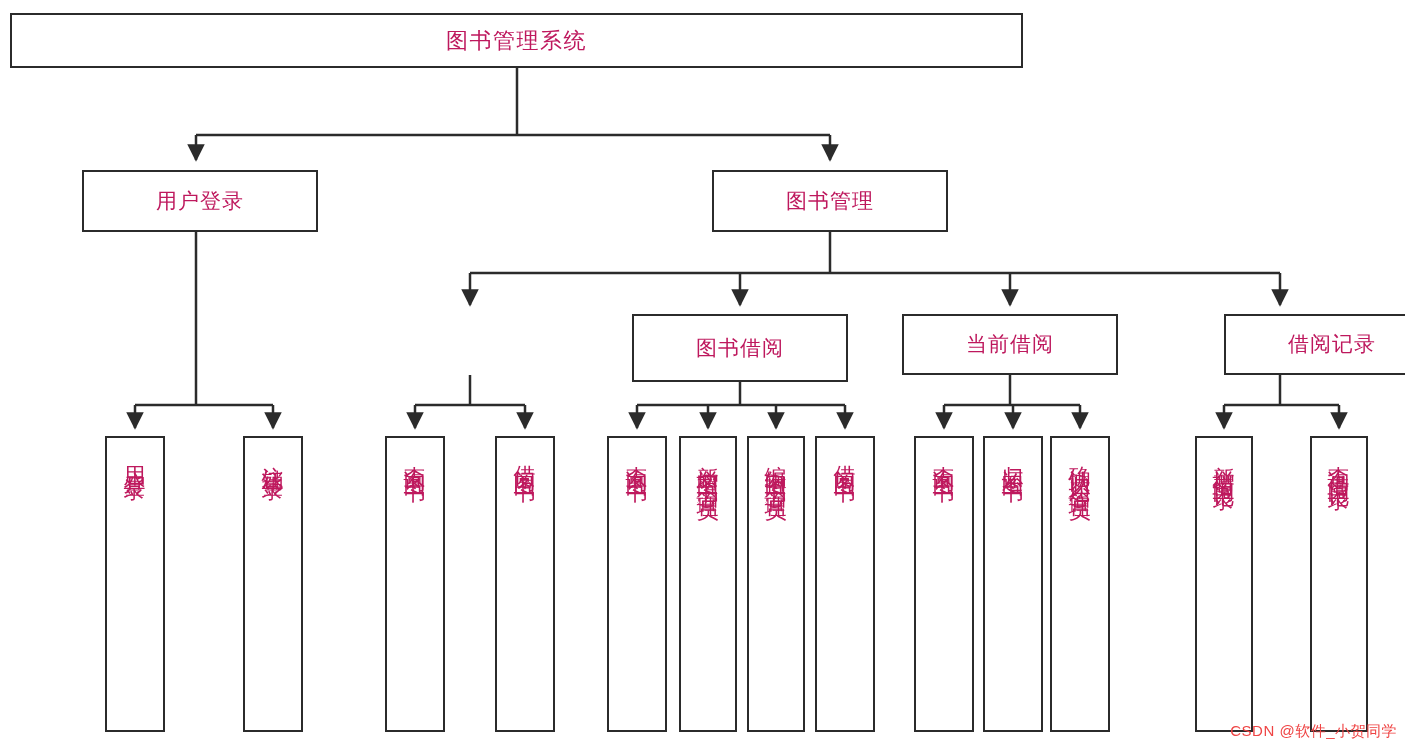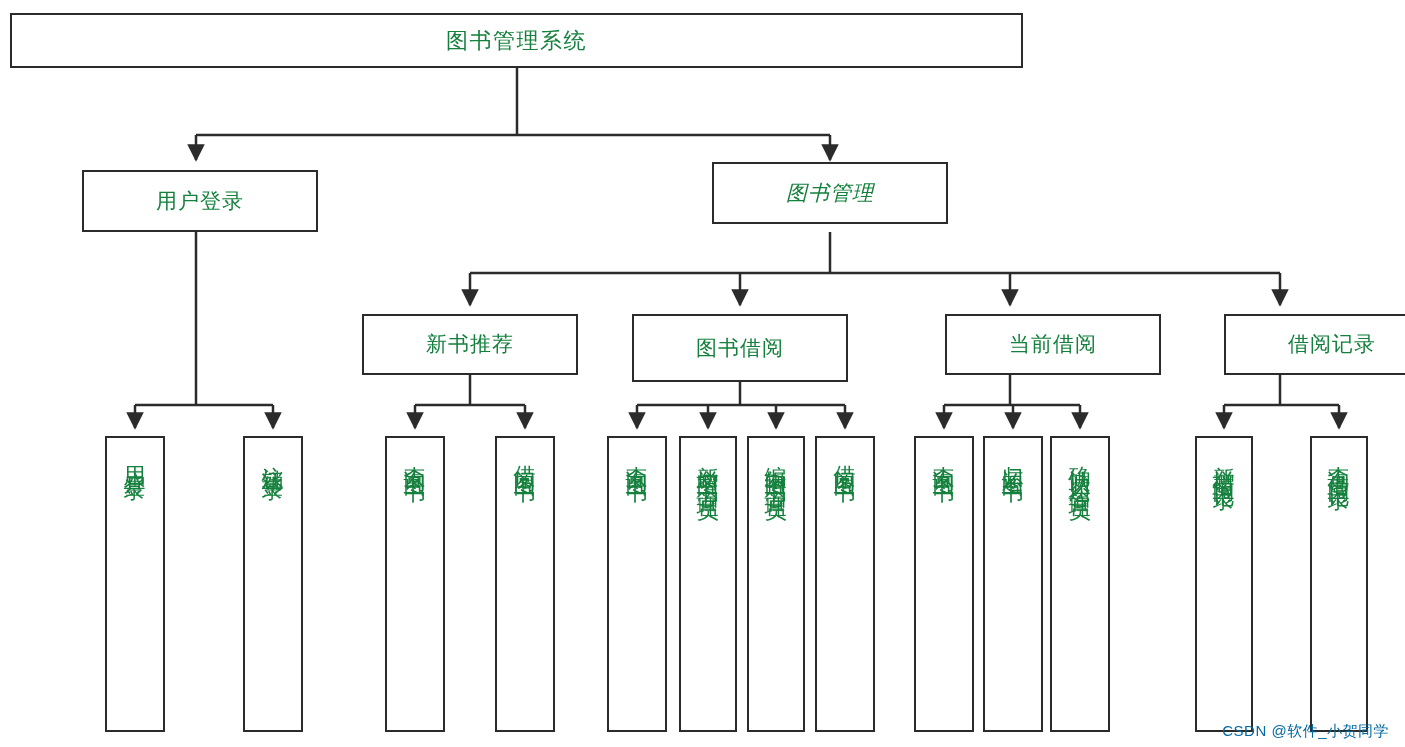--- a/index.html
+++ b/index.html
@@ -16,7 +16,7 @@
     display:flex;
     align-items:center;
     justify-content:center;
-    color:#15803d;
+    color:#be185d;
   }
   .node .lbl{
     display:block;

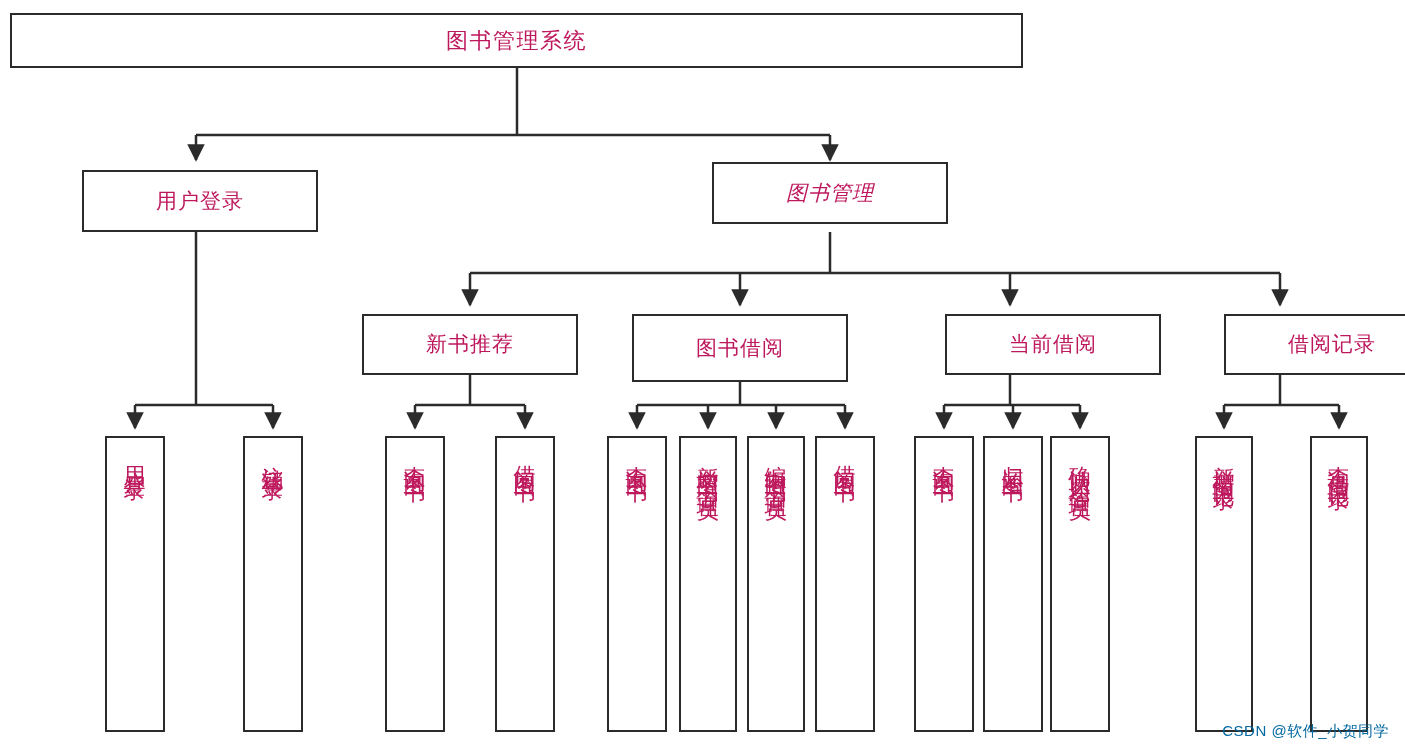--- a/index.html
+++ b/index.html
@@ -113,7 +113,7 @@
   <div class="node h-node" style="left:82px;top:170px;width:236px;height:62px;">
     <span class="lbl">用户登录</span>
   </div>
-  <div class="node h-node" style="left:712px;top:162px;width:236px;height:62px;font-style:italic;">
+  <div class="node h-node" style="left:712px;top:170px;width:236px;height:62px;">
     <span class="lbl">图书管理</span>
   </div>
 

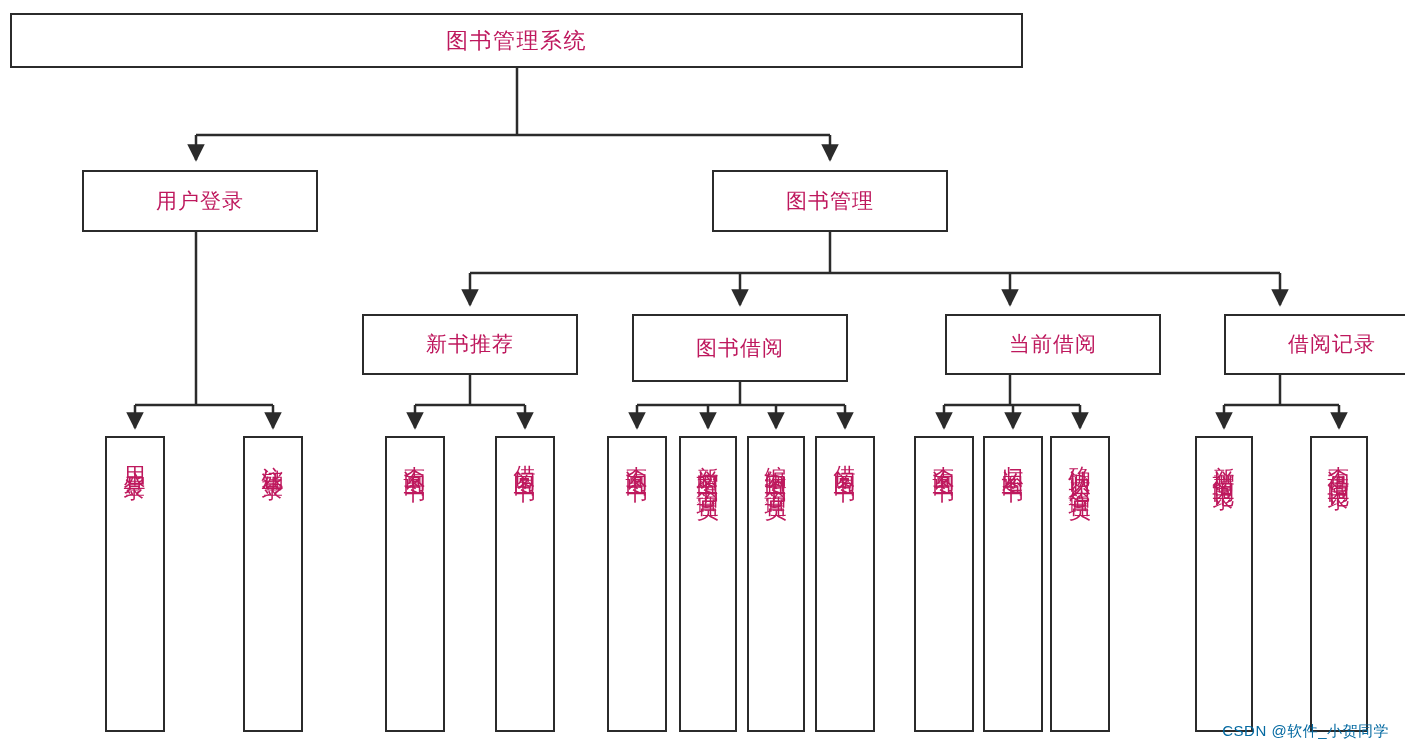--- a/index.html
+++ b/index.html
@@ -117,9 +117,6 @@
     <span class="lbl">图书管理</span>
   </div>
 
-  <div class="node h-node" style="left:362px;top:314px;width:216px;height:61px;">
-    <span class="lbl">新书推荐</span>
-  </div>
   <div class="node h-node" style="left:632px;top:314px;width:216px;height:68px;">
     <span class="lbl">图书借阅</span>
   </div>

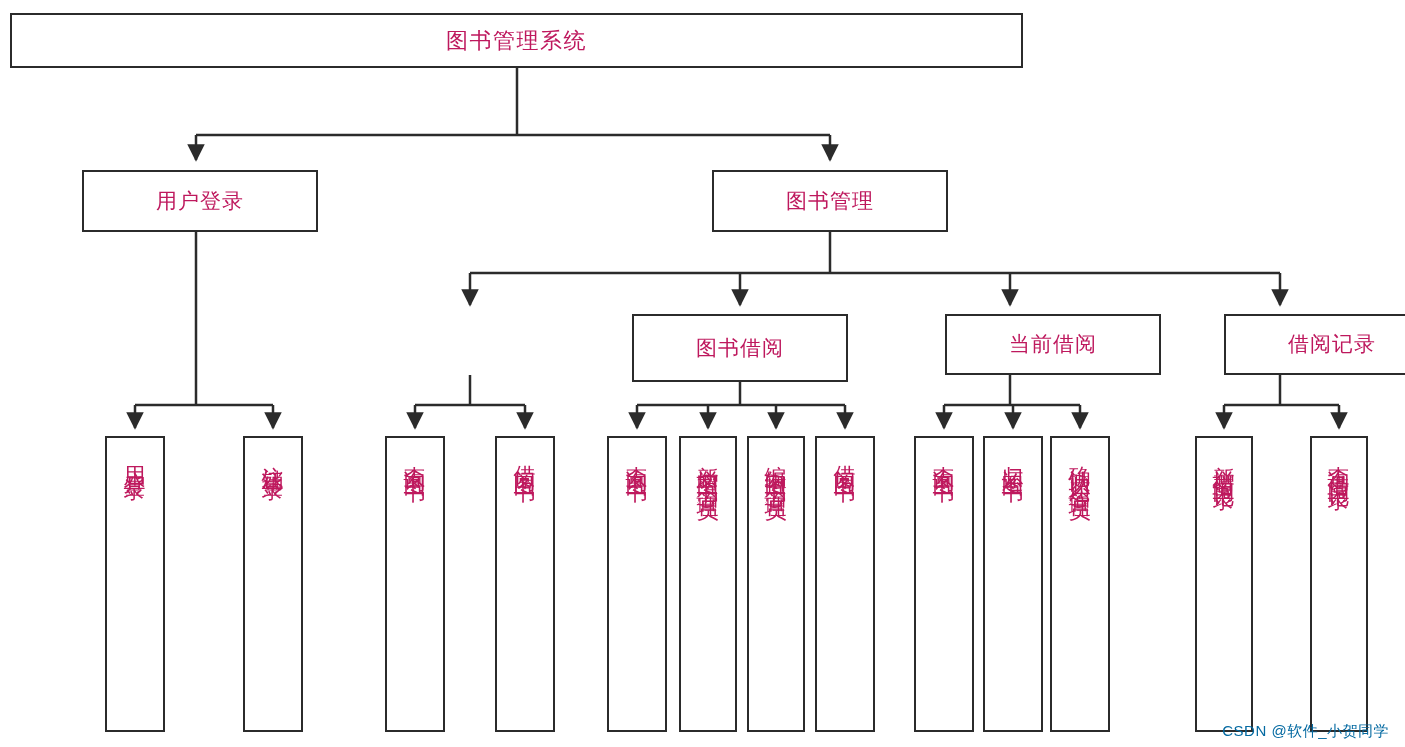--- a/index.html
+++ b/index.html
@@ -120,7 +120,7 @@
   <div class="node h-node" style="left:632px;top:314px;width:216px;height:68px;">
     <span class="lbl">图书借阅</span>
   </div>
-  <div class="node h-node" style="left:945px;top:314px;width:216px;height:61px;">
+  <div class="node h-node" style="left:902px;top:314px;width:216px;height:61px;">
     <span class="lbl">当前借阅</span>
   </div>
   <div class="node h-node" style="left:1224px;top:314px;width:216px;height:61px;">

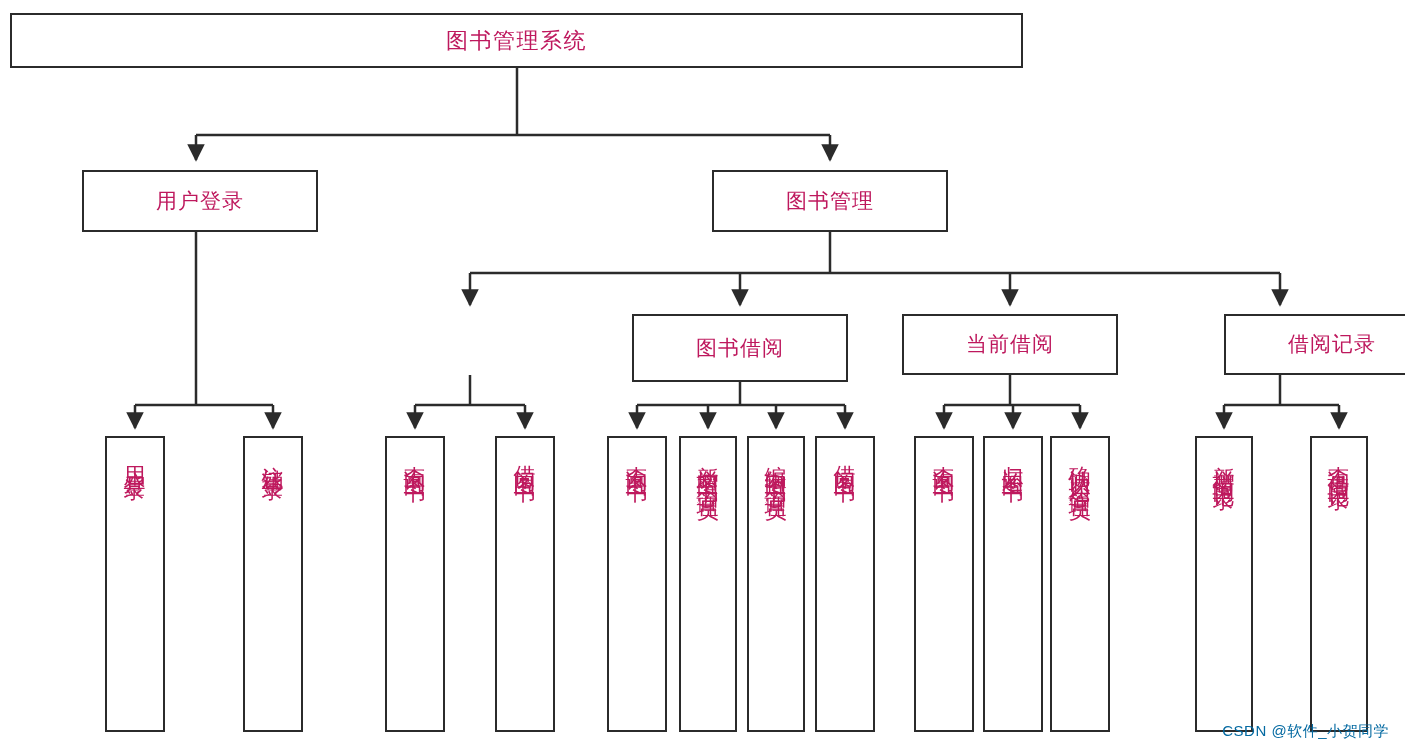--- a/index.html
+++ b/index.html
@@ -42,10 +42,10 @@
 
   #watermark{
     position:absolute;
-    right:16px;
+    right:8px;
     bottom:6px;
     font-size:15px;
-    color:#0369a1;
+    color:#ef4444;
     letter-spacing:0.5px;
     white-space:nowrap;
     pointer-events:none;

